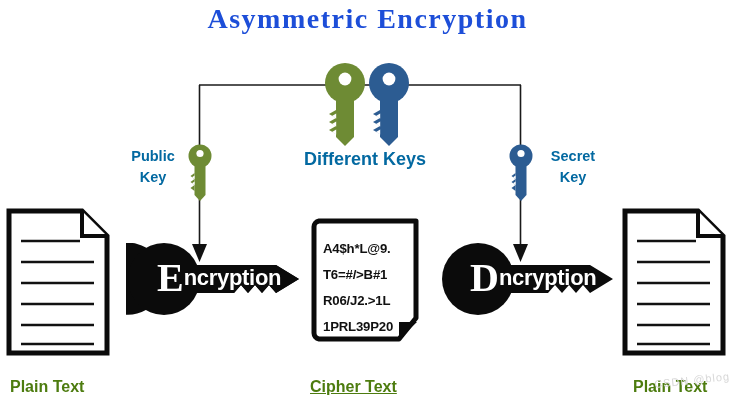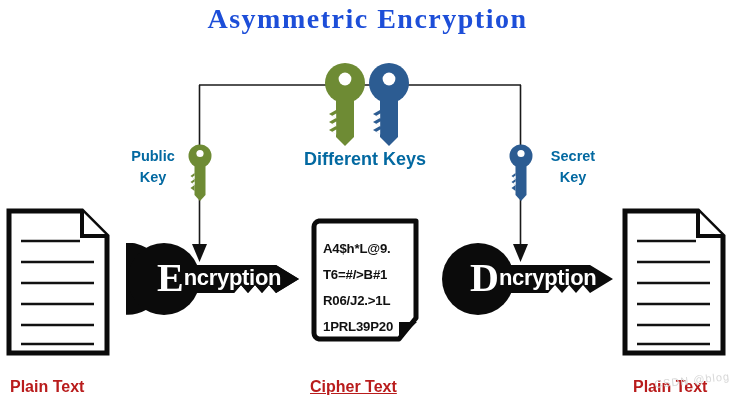--- a/index.html
+++ b/index.html
@@ -68,7 +68,7 @@
     font-family: "Liberation Sans", sans-serif;
     font-weight: bold;
     font-size: 16px;
-    color: #b91c1c;
+    color: #4d7c0f;
     top: 378px;
   }
   #lbl-plain-left  { left: 10px;  }

